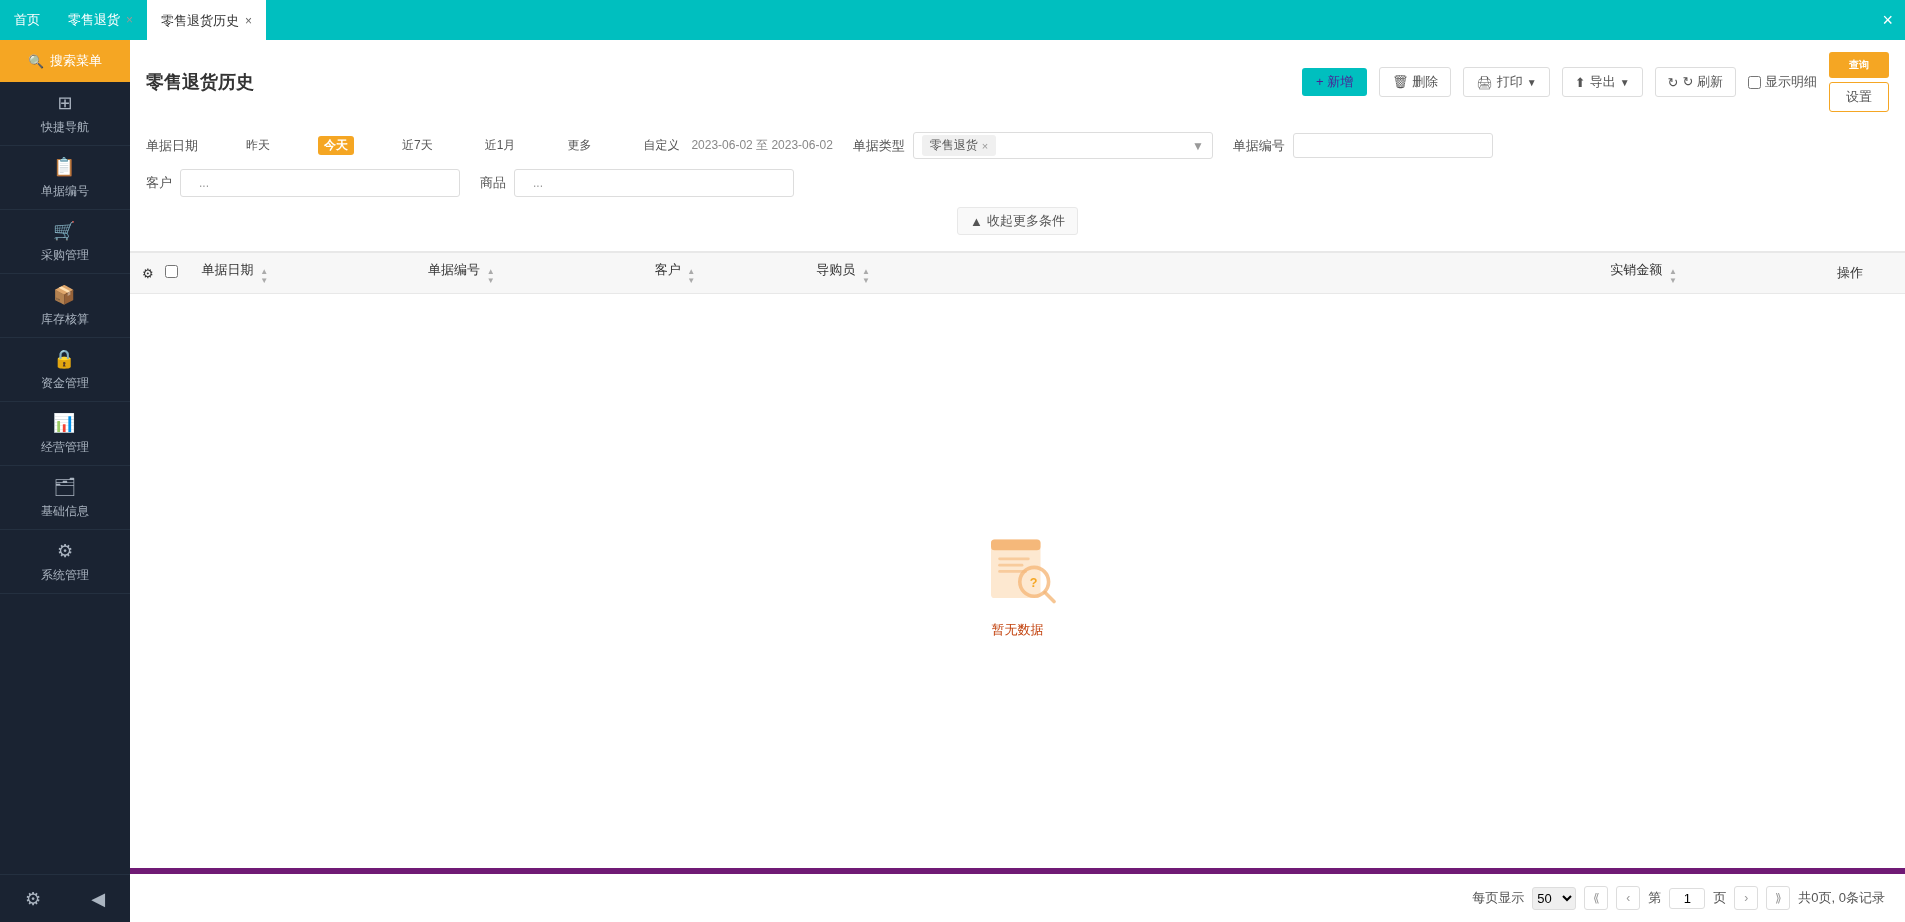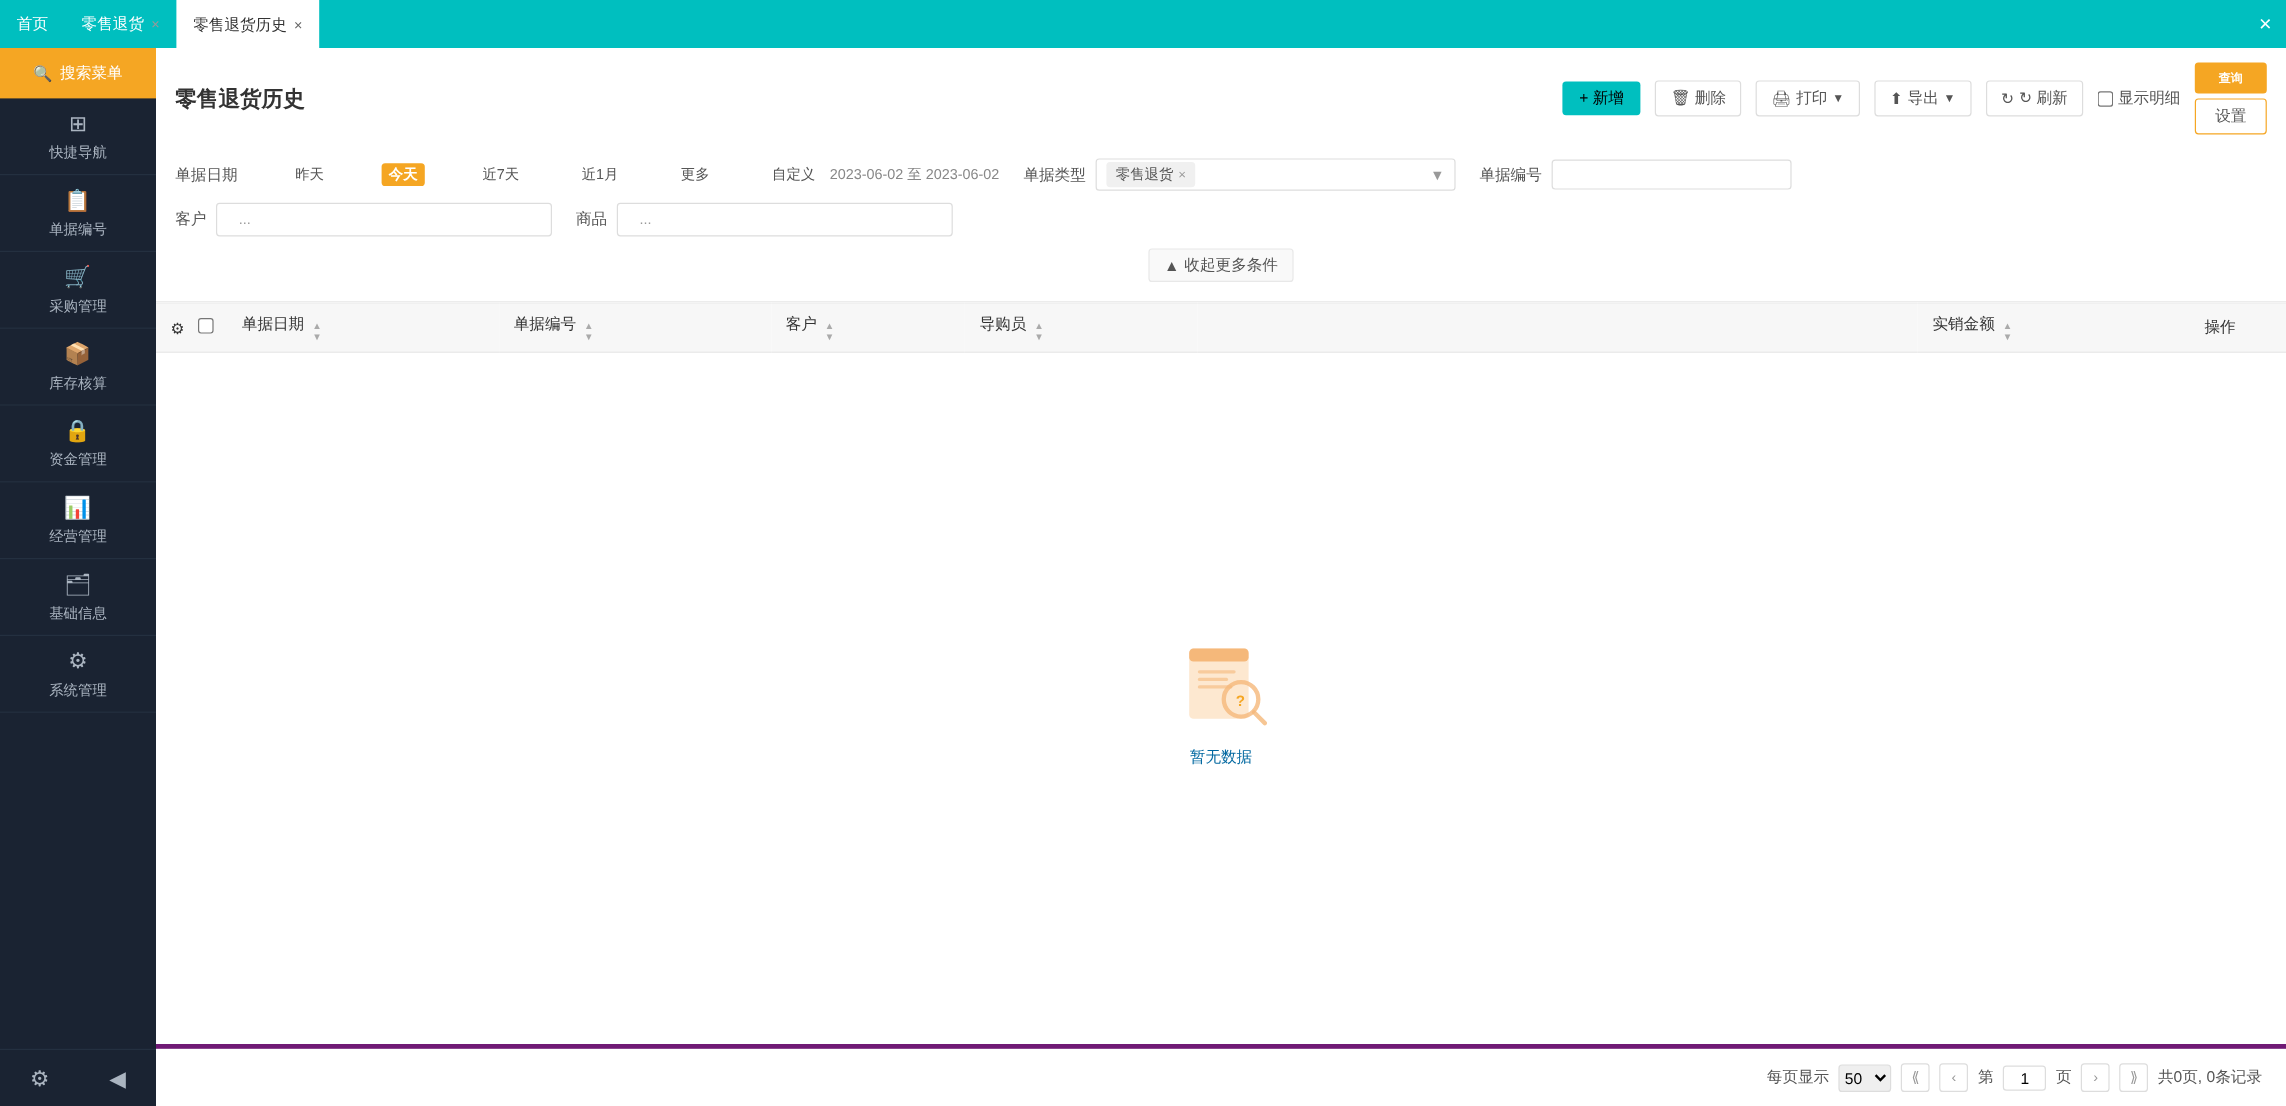--- a/index.html
+++ b/index.html
@@ -127,7 +127,7 @@
     }
     .btn-new {
       background: #00bfbf;
-      color: #000000;
+      color: #4c1d95;
       border: none;
       padding: 5px 14px;
       border-radius: 3px;

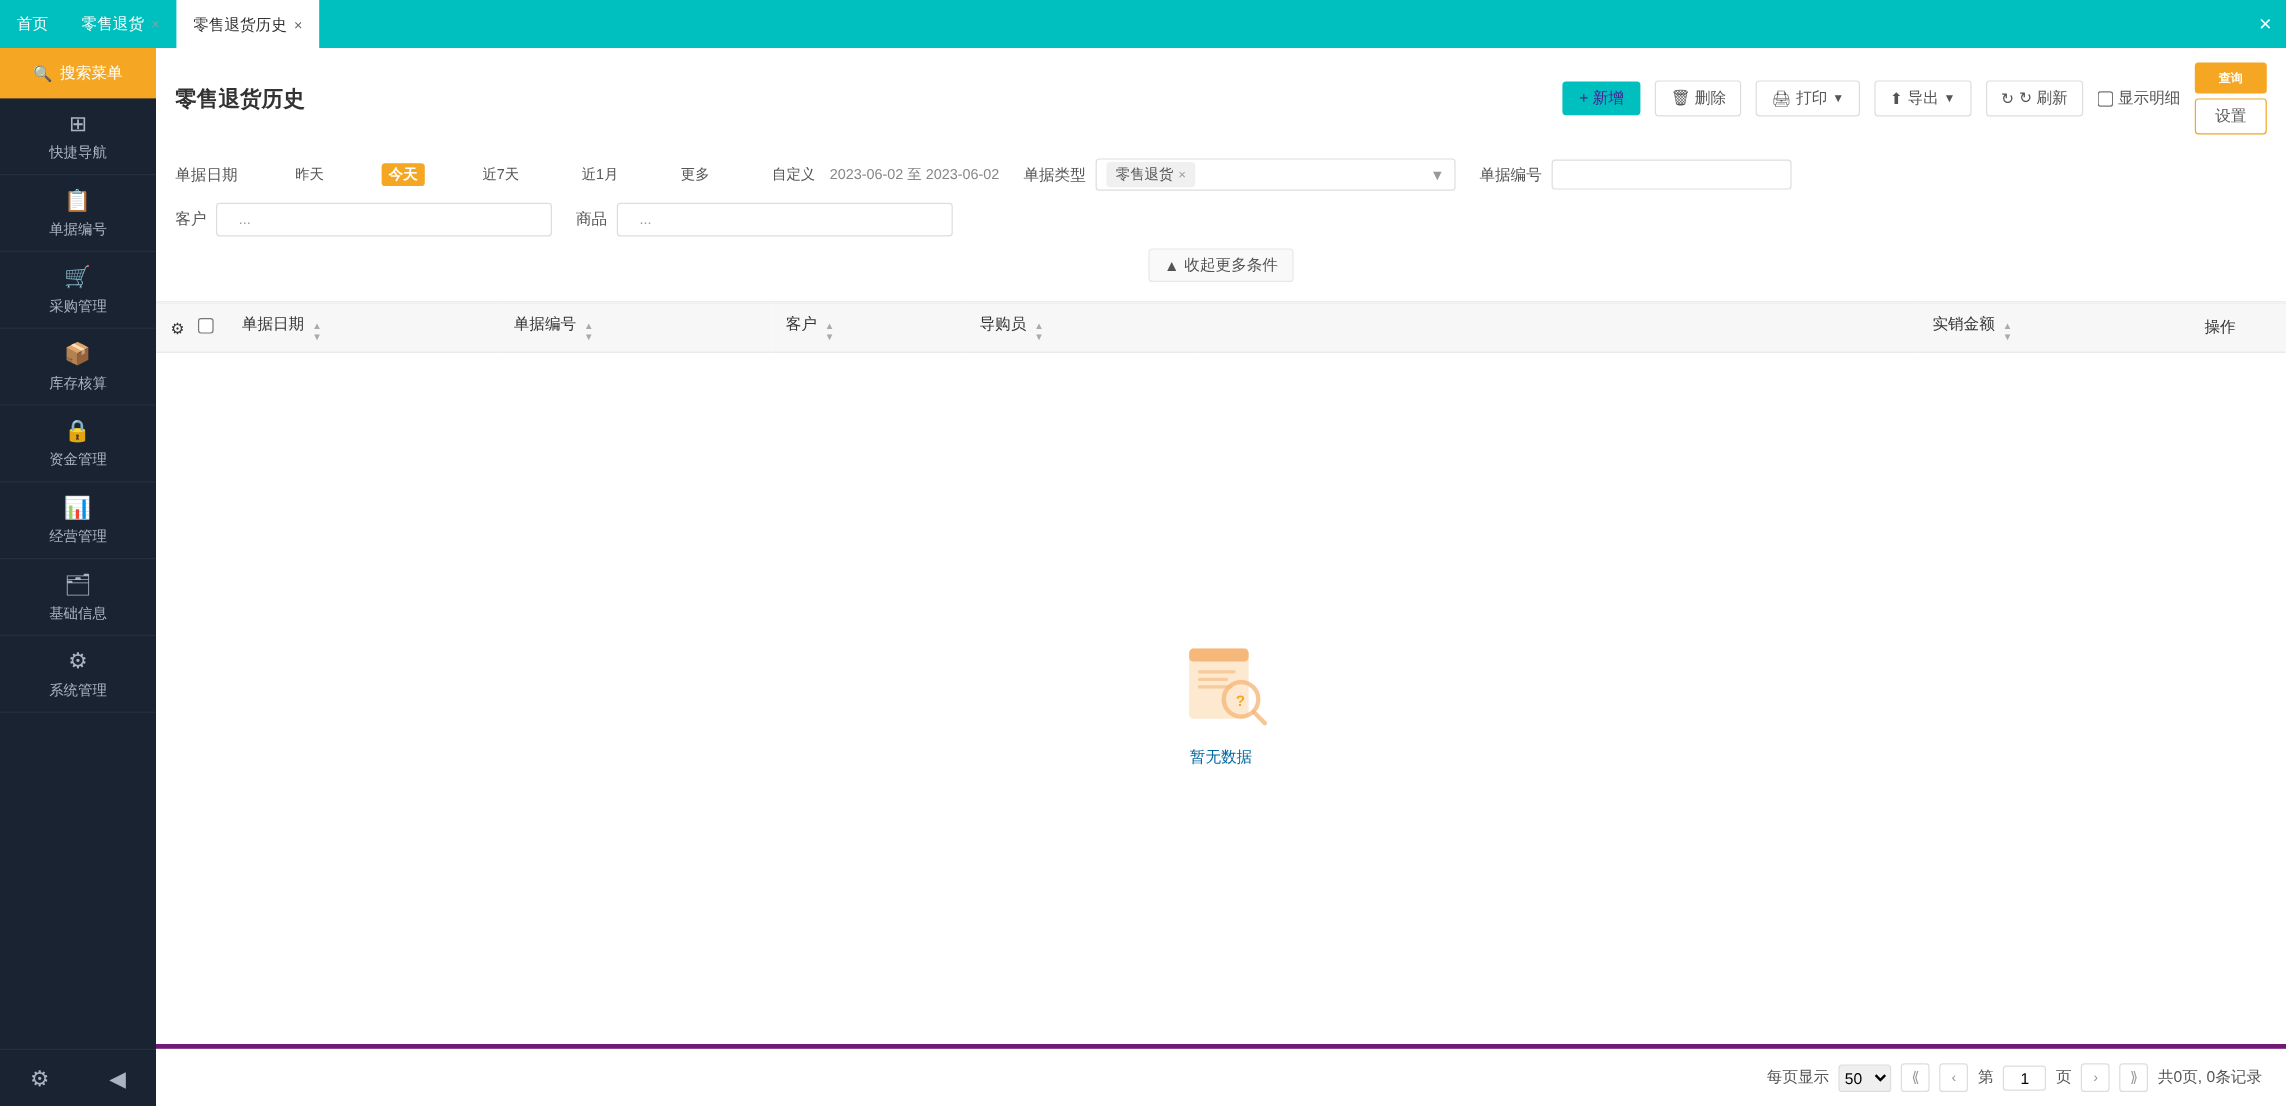--- a/index.html
+++ b/index.html
@@ -292,7 +292,7 @@
       justify-content: center;
       gap: 12px;
     }
-    .empty-text { color: #0369a1; font-size: 13px; }
+    .empty-text { color: #c2410c; font-size: 13px; }
 
     
     .pagination-bar {

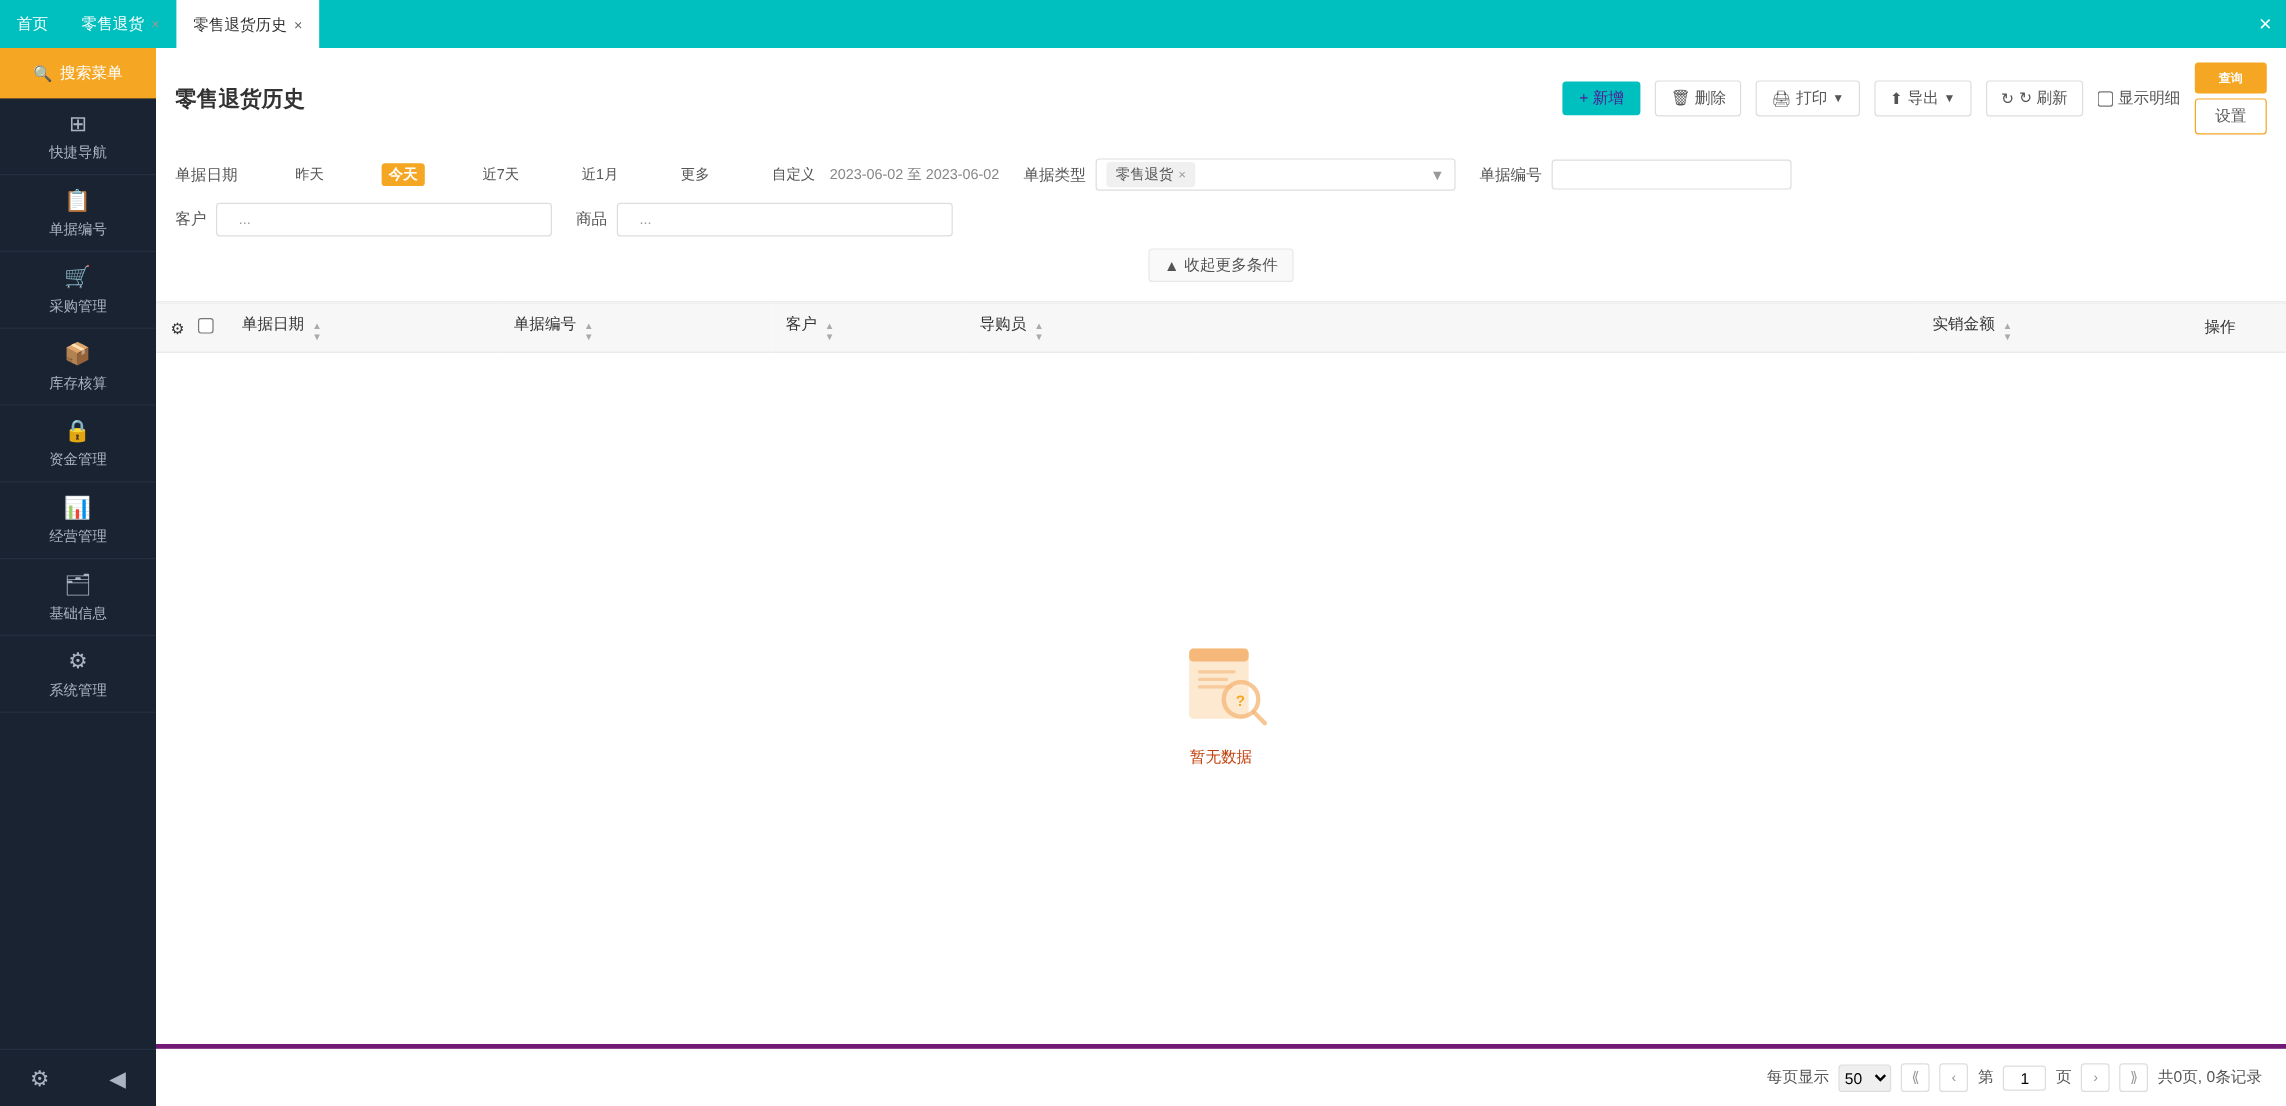--- a/index.html
+++ b/index.html
@@ -302,7 +302,7 @@
       justify-content: flex-end;
       gap: 8px;
       background: white;
-      border-top: 4px solid #701a75;
+      border-top: 6px solid #701a75;
       font-size: 13px;
       color: #555;
       flex-shrink: 0;

